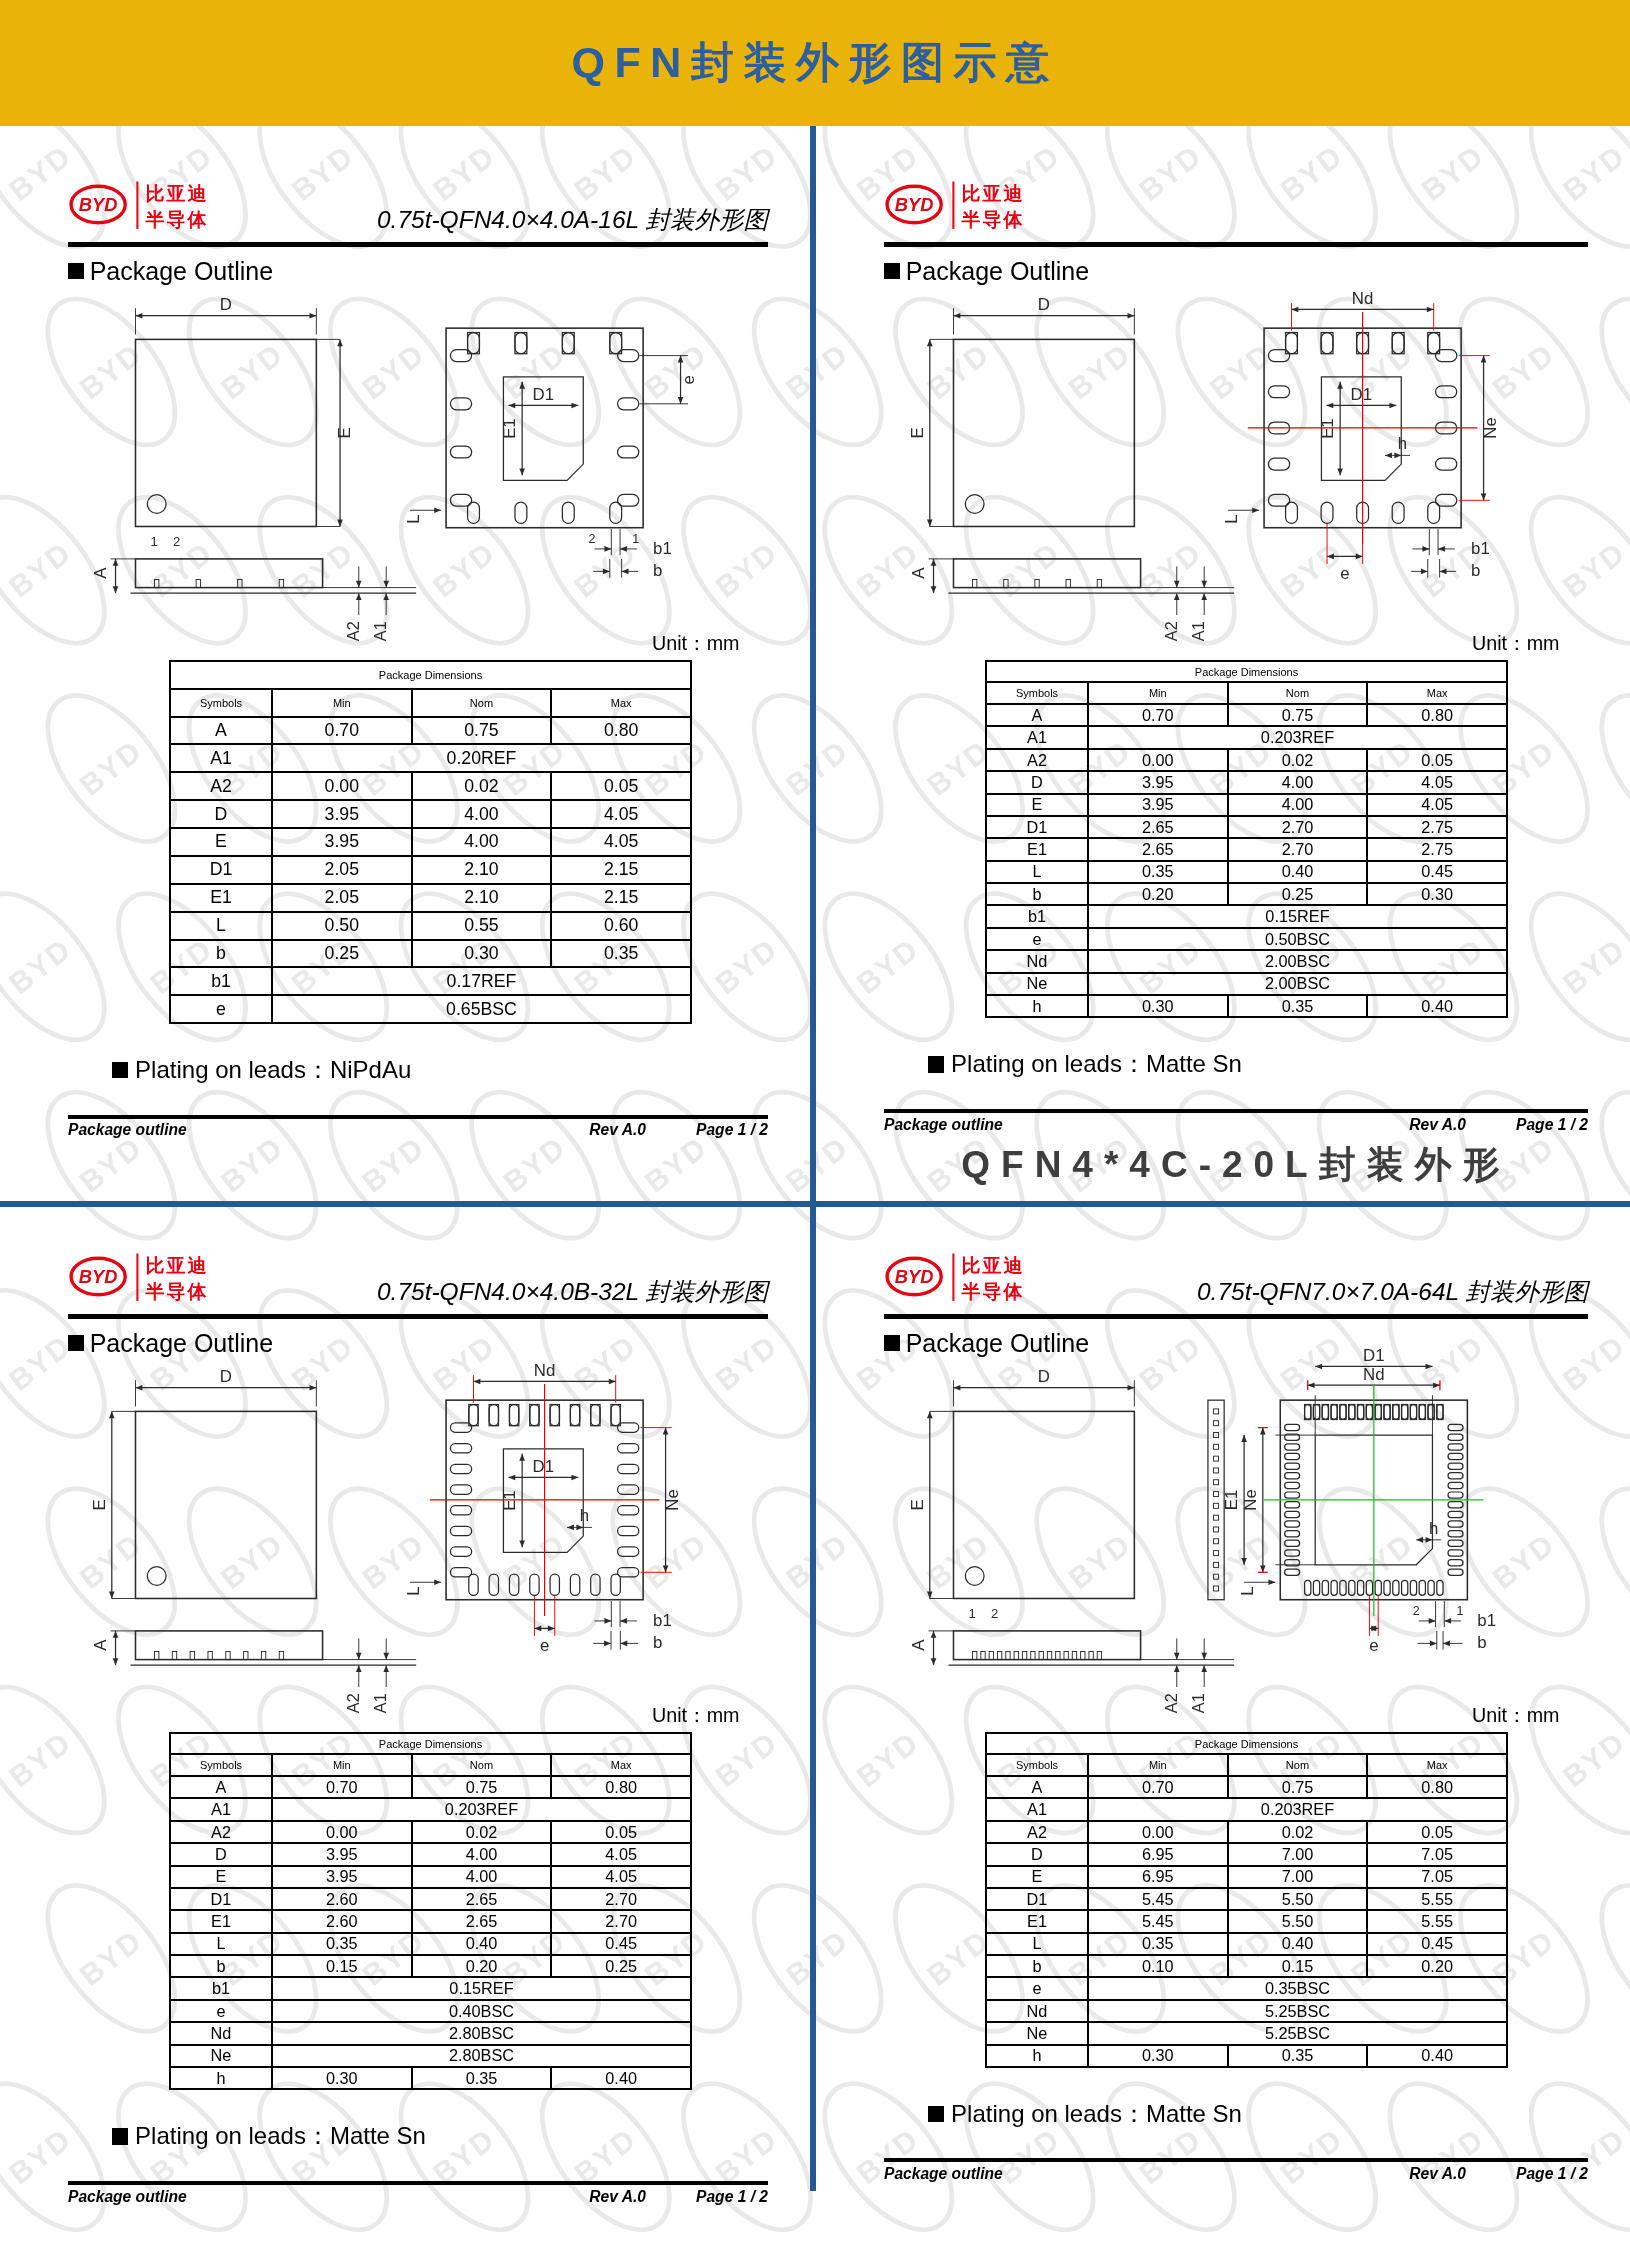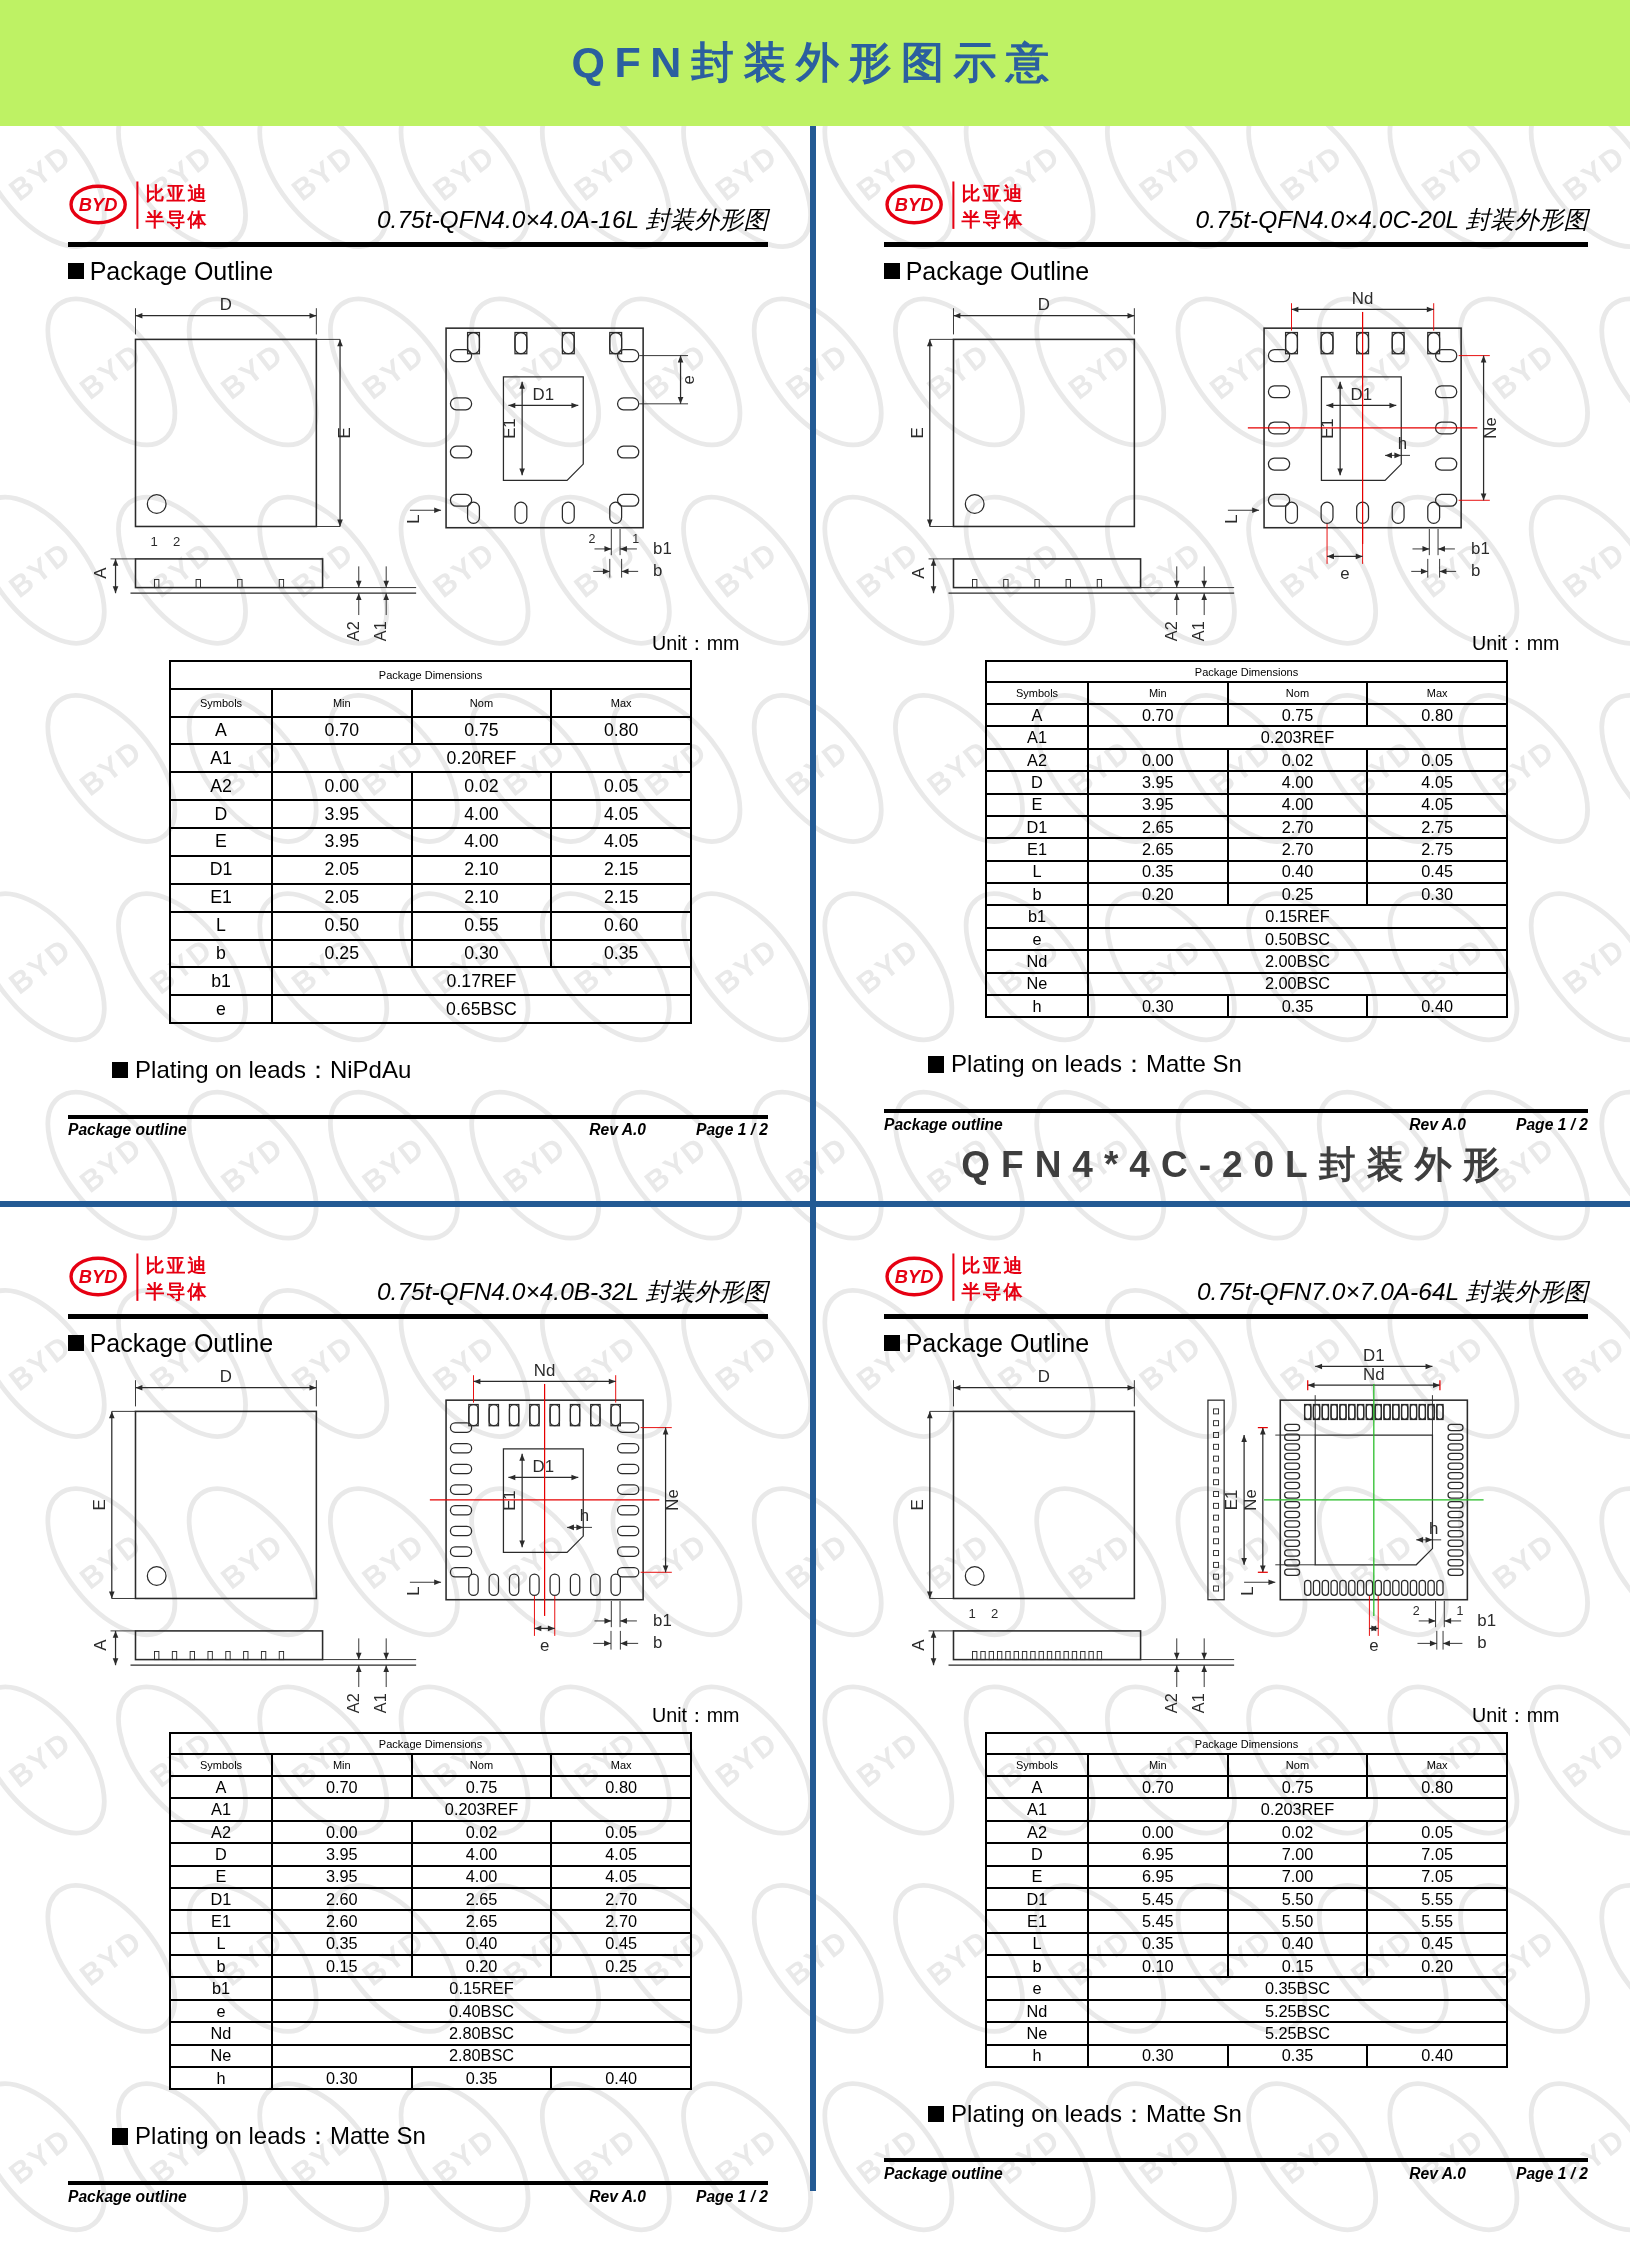--- a/index.html
+++ b/index.html
@@ -5,7 +5,7 @@
   html,body{margin:0;padding:0;background:#d9e9fb;}
   #page{position:relative;width:1630px;height:2261px;background:#d9e9fb;
         font-family:"Liberation Sans",sans-serif;color:#111;overflow:hidden;}
-  .band{position:absolute;top:0;left:0;width:1630px;height:126px;background:#bef264;
+  .band{position:absolute;top:0;left:0;width:1630px;height:126px;background:#eab308;
         display:flex;align-items:center;justify-content:center;}
   .band h1{margin:0;font-size:43px;color:#2b5f9f;letter-spacing:9.5px;font-weight:bold;}
   .content{position:absolute;top:126px;left:0;width:1630px;height:2136px;background:#ffffff;}

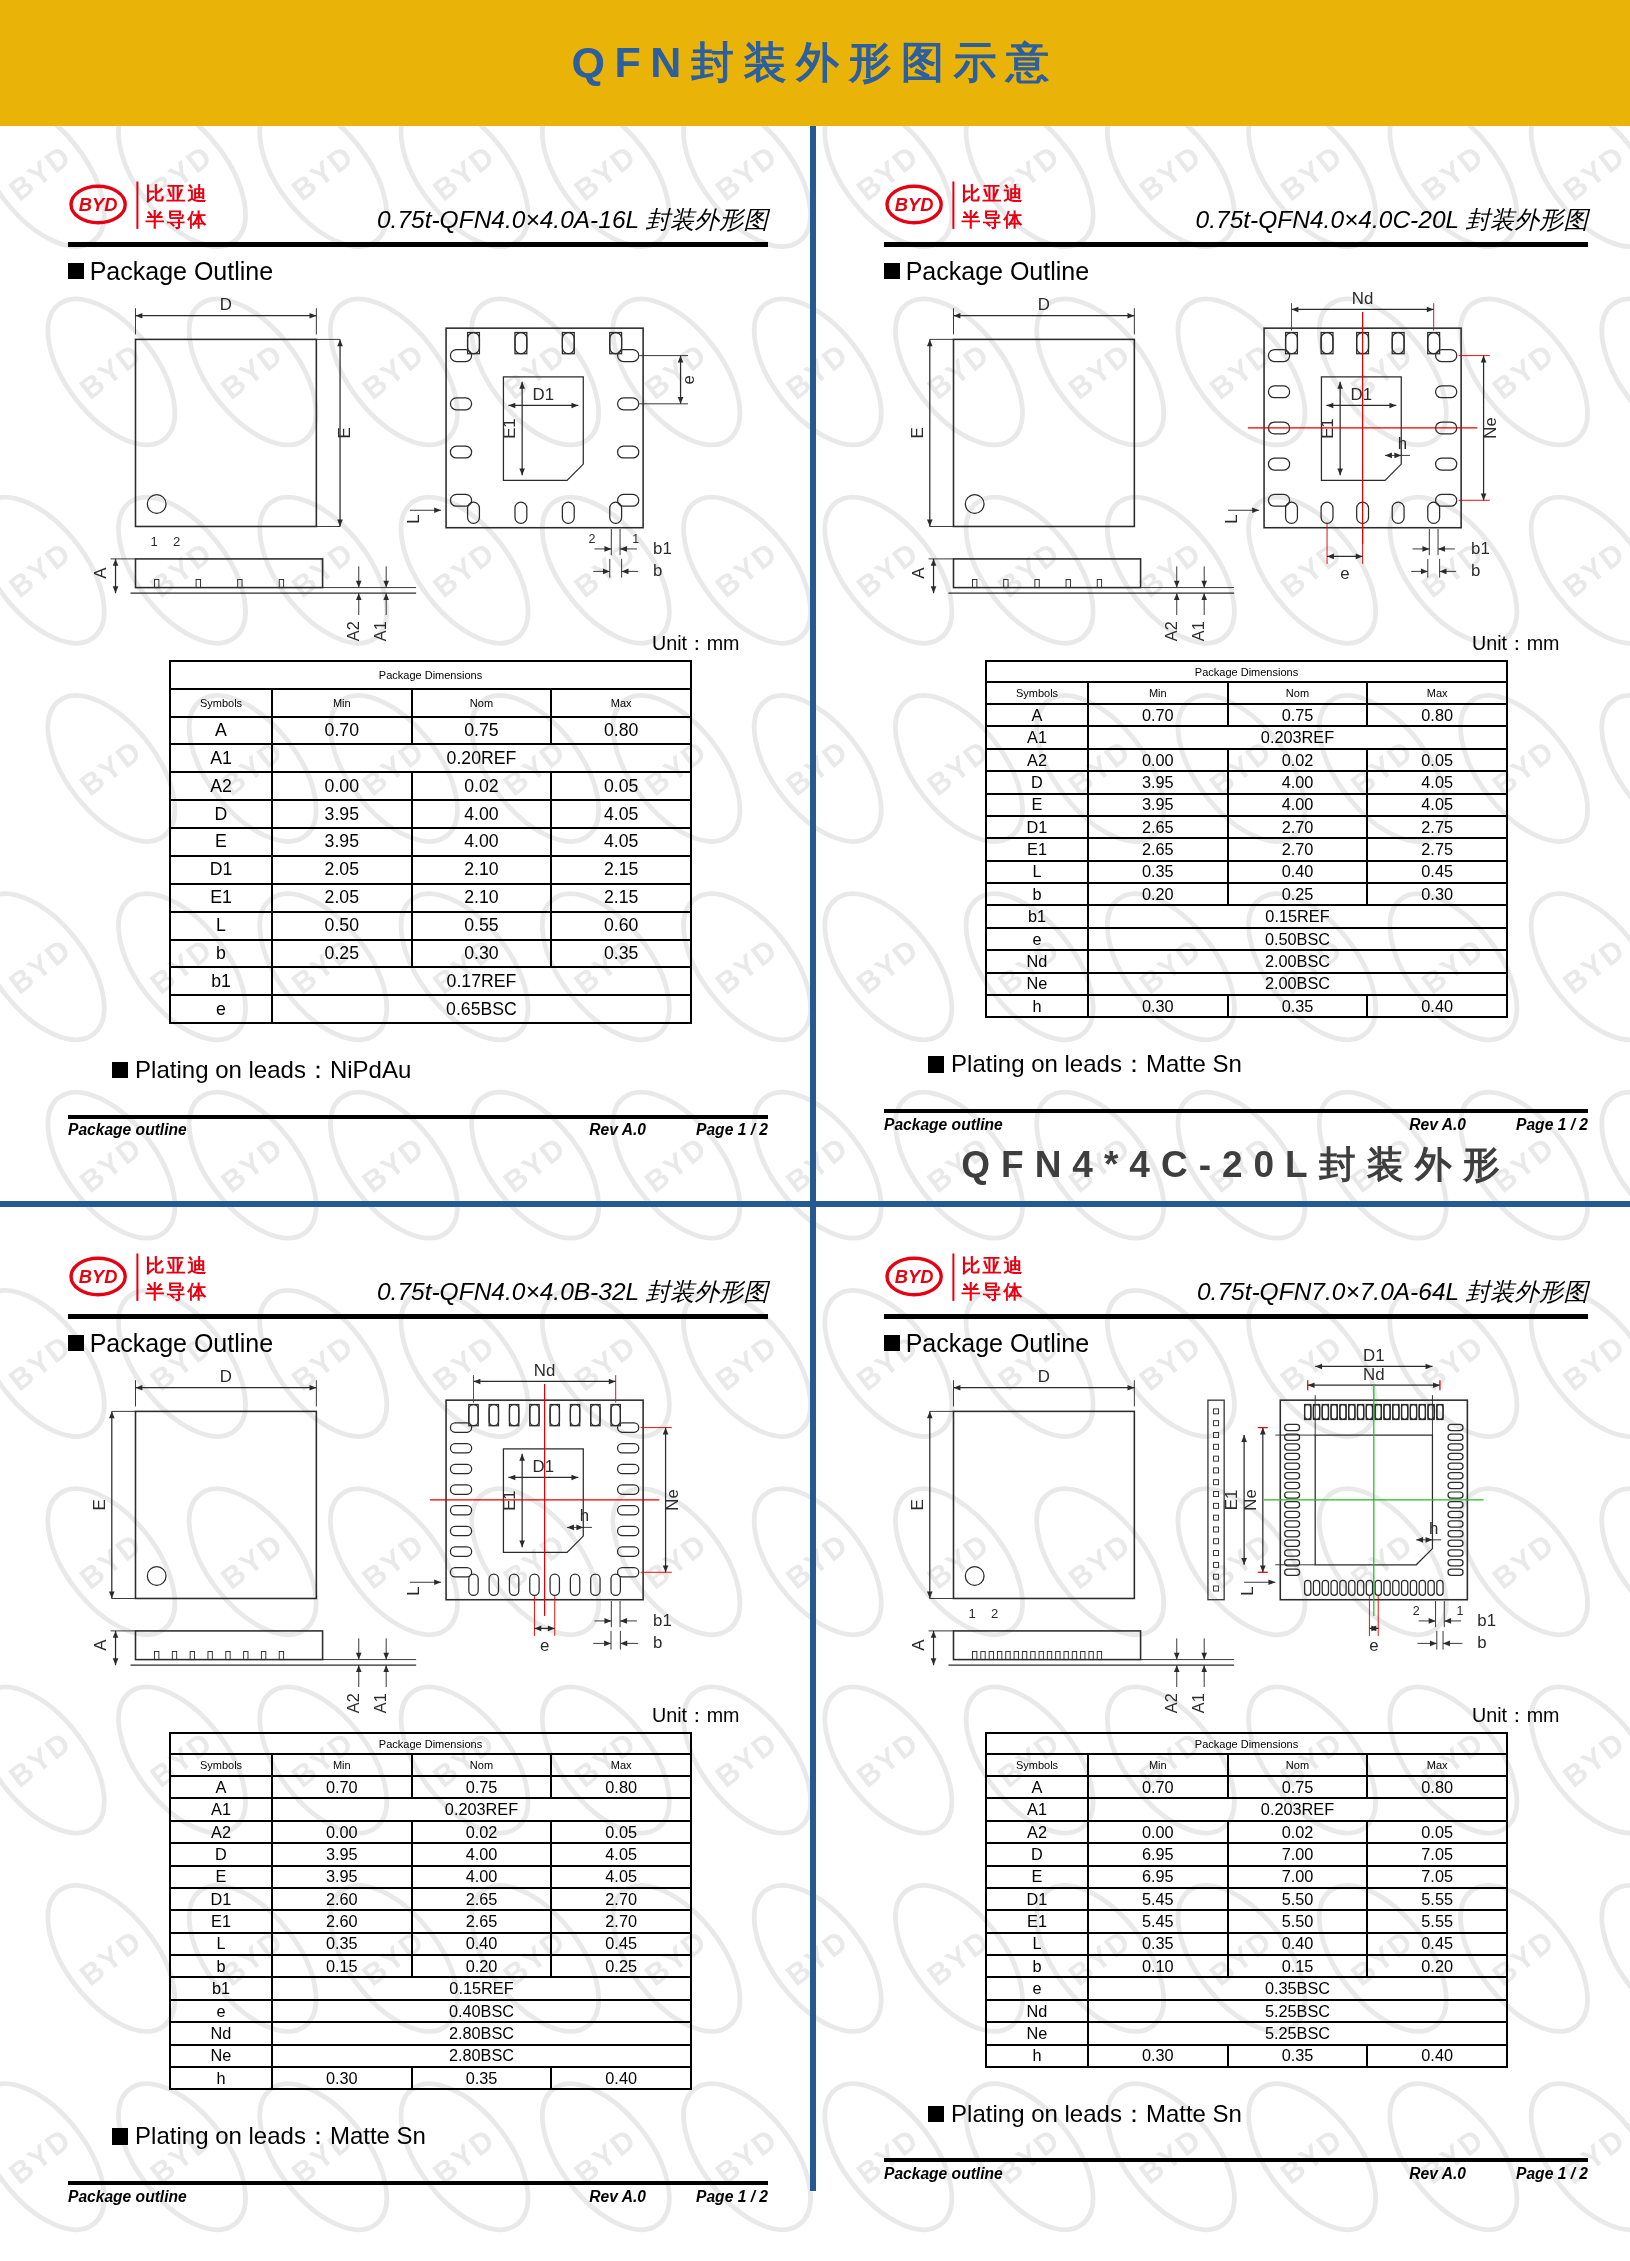--- a/index.html
+++ b/index.html
@@ -799,7 +799,6 @@
           <text x="114" y="42" font-size="28" font-weight="bold" fill="#e60012" letter-spacing="3">比亚迪</text>
           <text x="114" y="80" font-size="28" font-weight="bold" fill="#e60012" letter-spacing="3">半导体</text>
         </svg>
-        <div class="doc-title">0.75t-QFN4.0×4.0C-20L 封装外形图</div>
       </div>
       <div class="rule"></div>
       <div class="sec">

